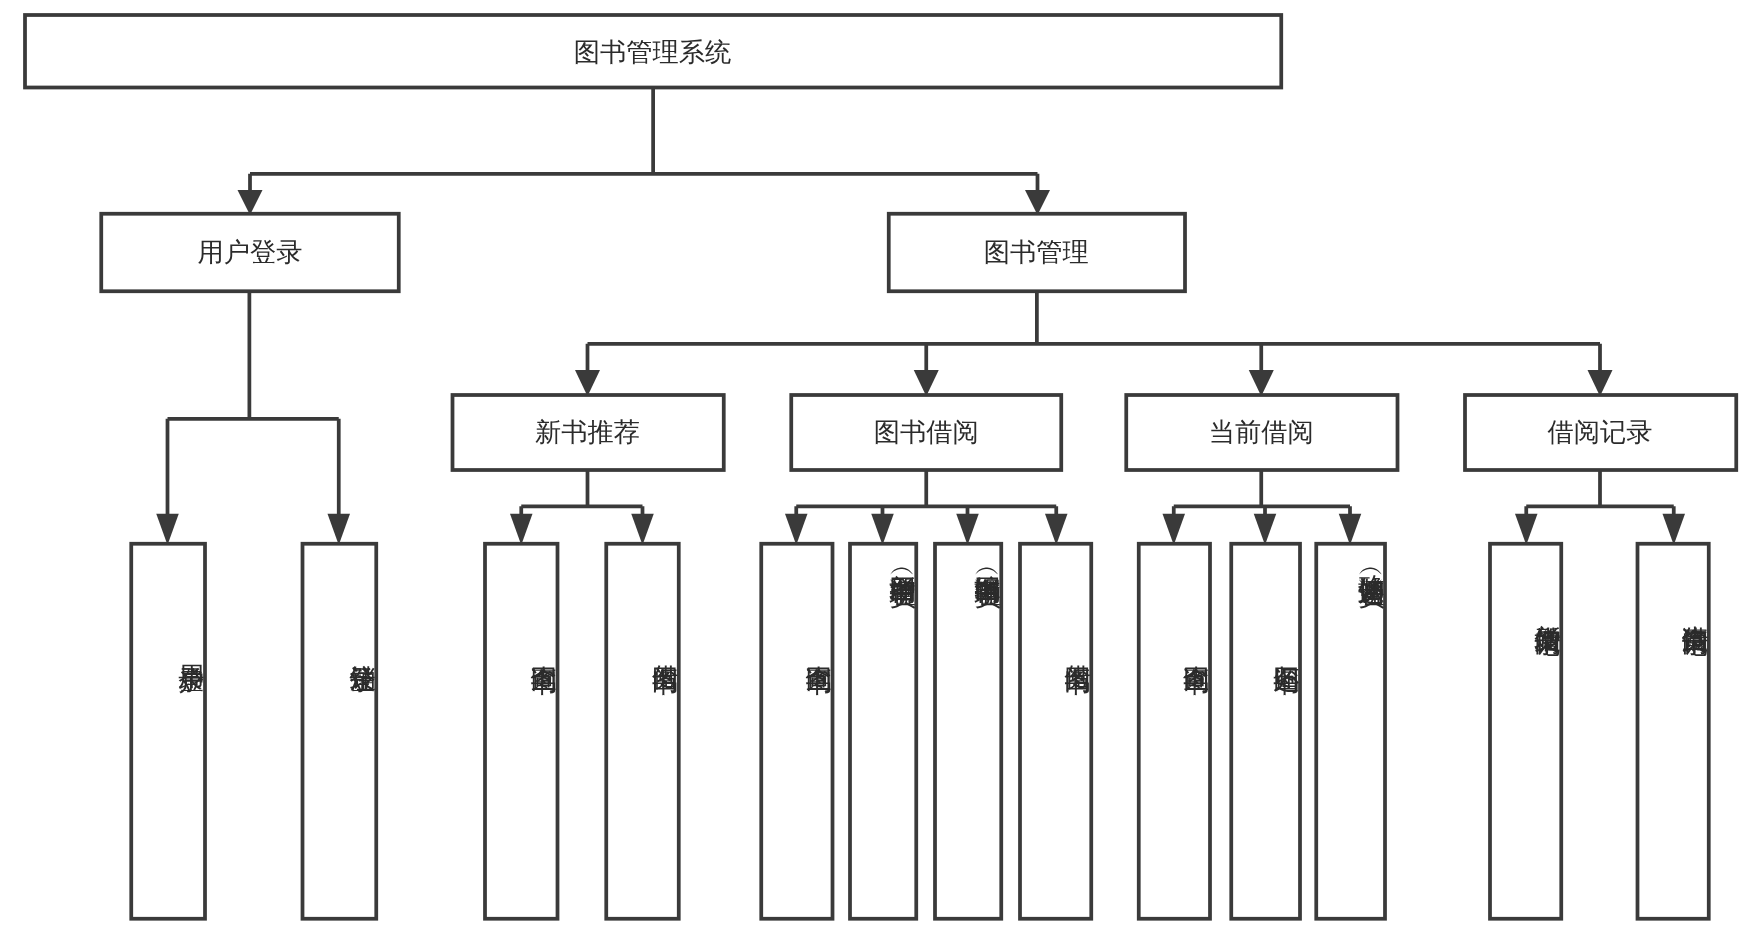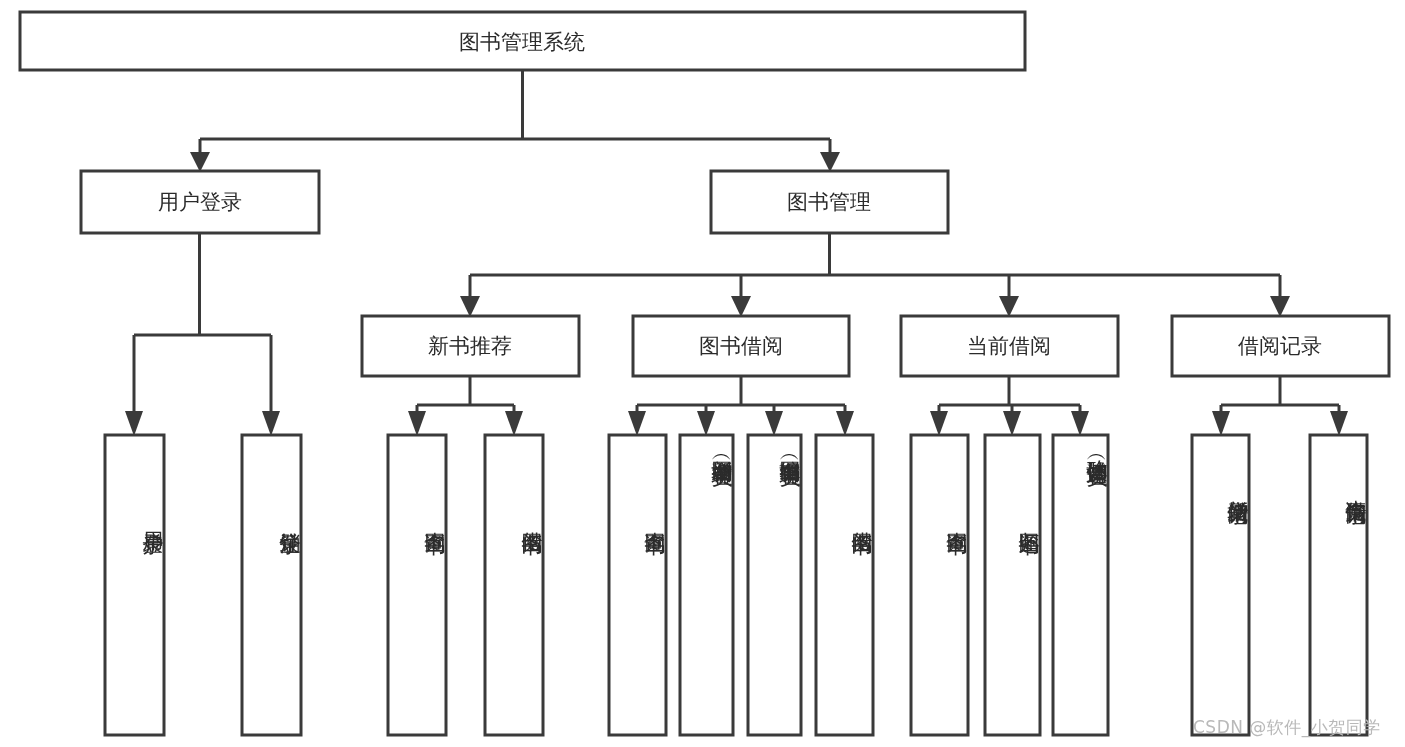--- a/index.html
+++ b/index.html
@@ -220,7 +220,6 @@
   <div class="leaf-label" style="left:1192px; top:483px; width:57px;">新增借阅记录</div>
   <div class="leaf-label" style="left:1310px; top:483px; width:57px;">查询借阅记录</div>
 
-  <div class="watermark" style="left:1193px; top:716px;">CSDN @软件_小贺同学</div>
 
 </div>
 

